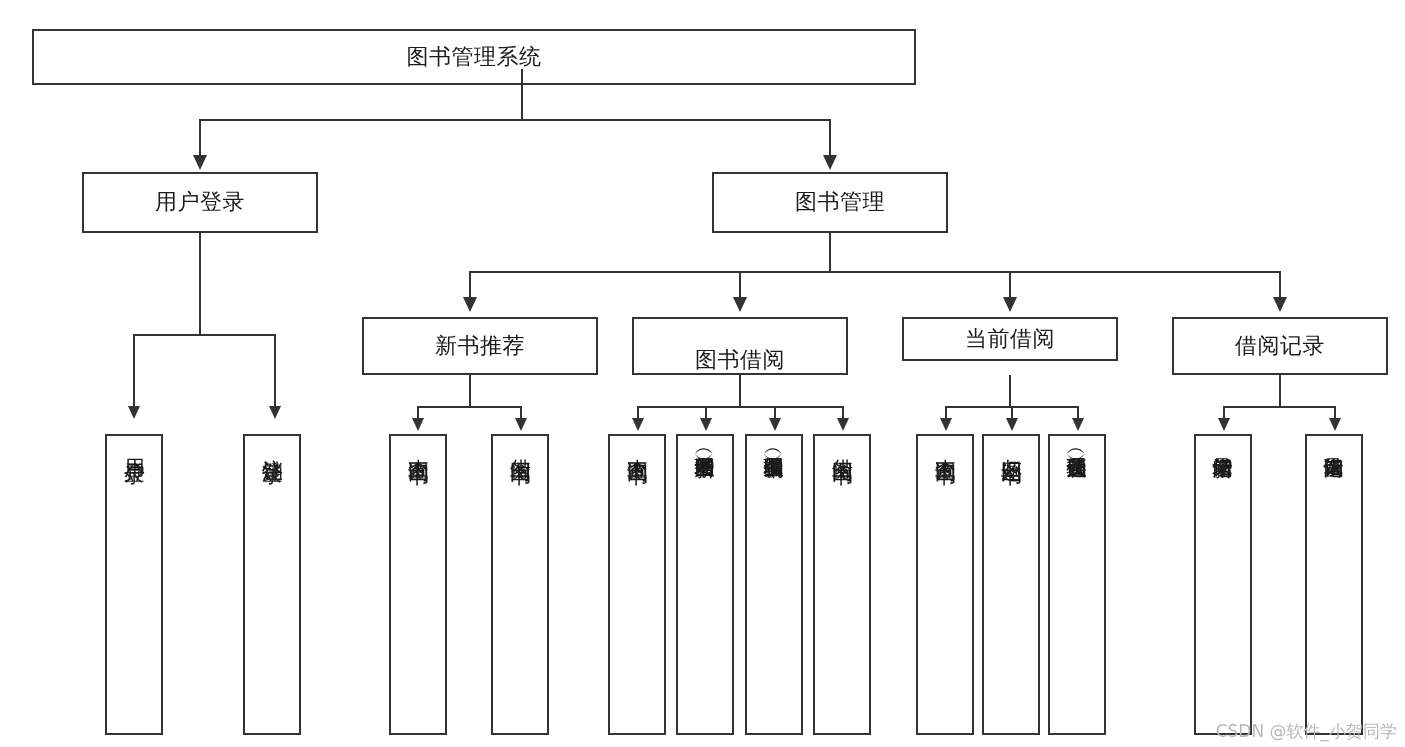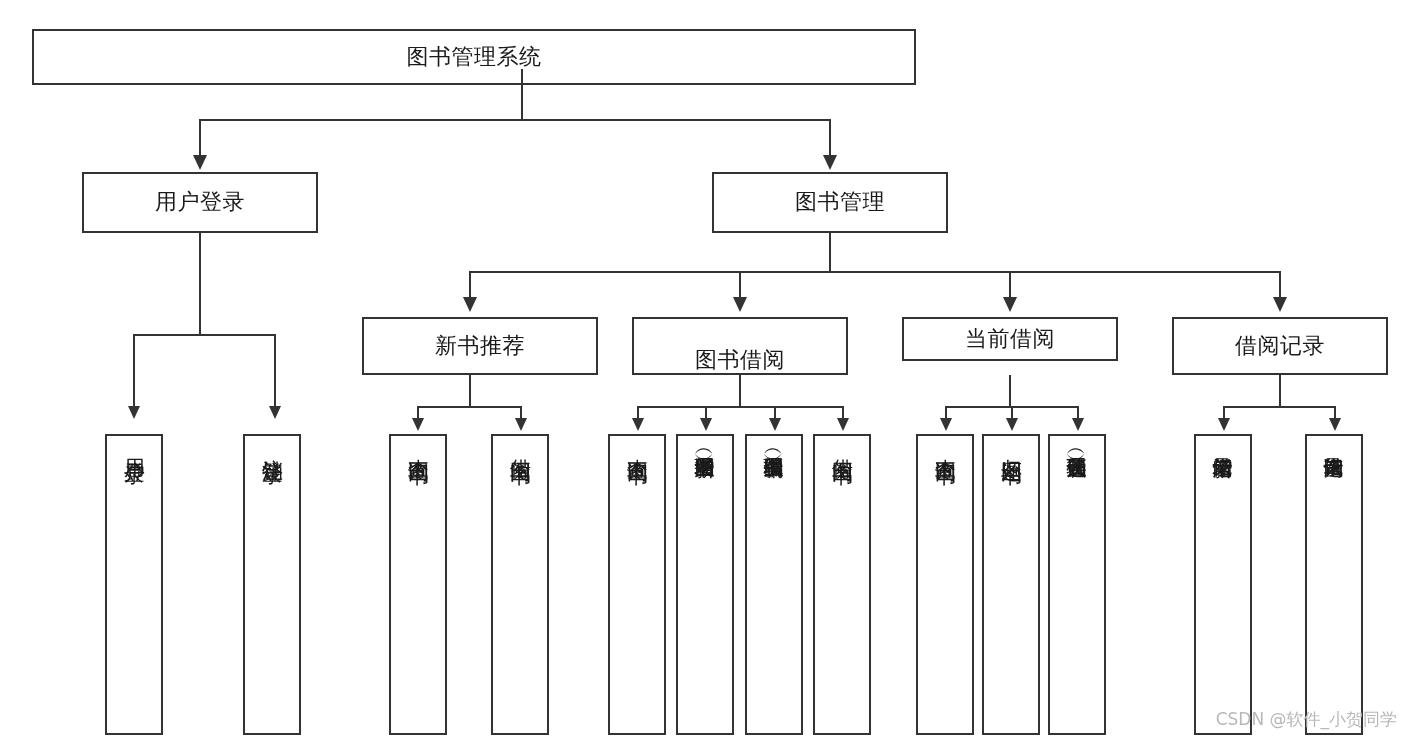--- a/index.html
+++ b/index.html
@@ -87,7 +87,7 @@
   #watermark {
     position: absolute;
     right: 8px;
-    bottom: 16px;
+    bottom: 4px;
     font-size: 17px;
     color: #b8b8b8;
     white-space: nowrap;

